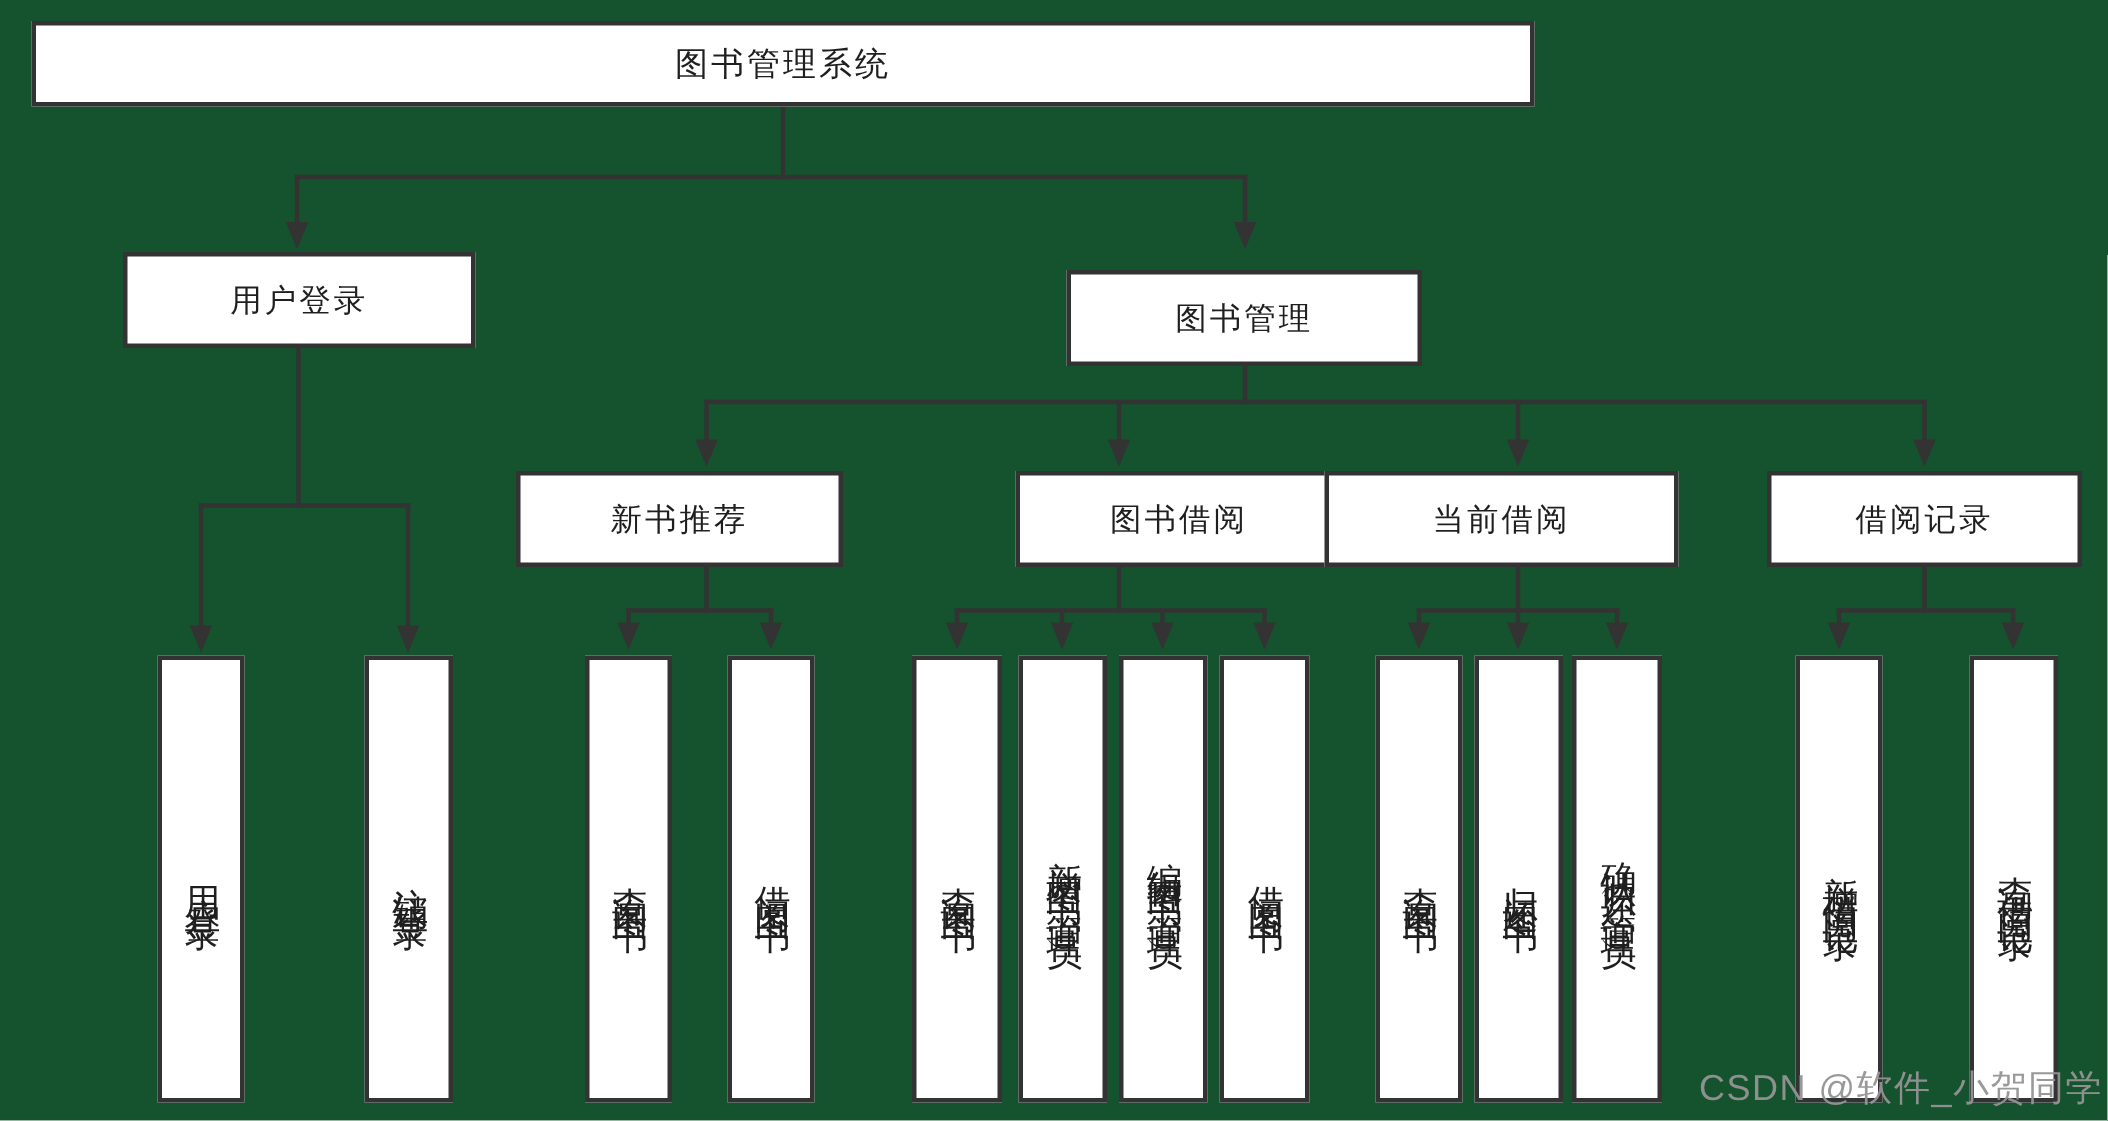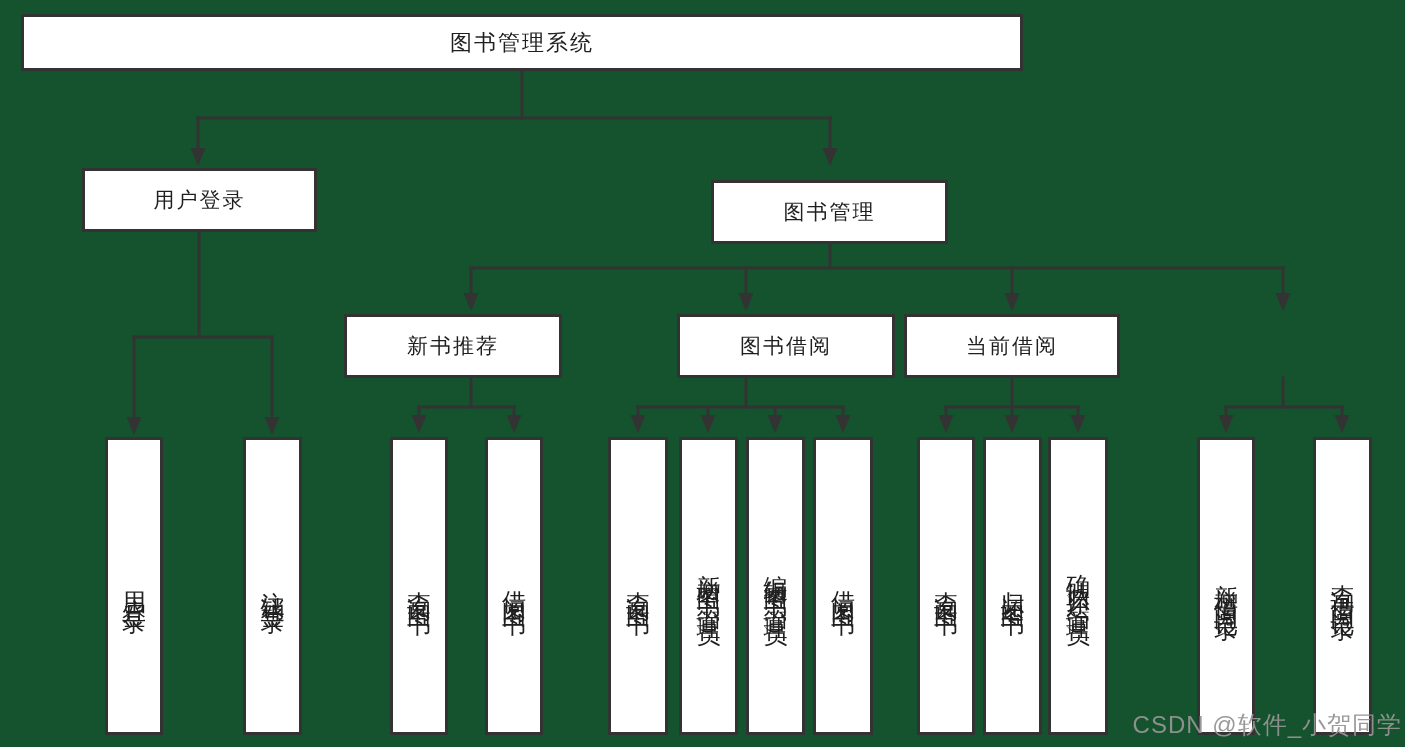--- a/index.html
+++ b/index.html
@@ -176,7 +176,7 @@
   <div class="hbox" style="left:637px; top:314px; width:218px; height:64px;margin-left:40px;">
     <span>图书借阅</span>
   </div>
-  <div class="hbox" style="left:904px; top:314px; width:216px; height:64px;">
+  <div class="hbox" style="left:883px; top:314px; width:236px; height:64px;">
     <span>当前借阅</span>
   </div>
 

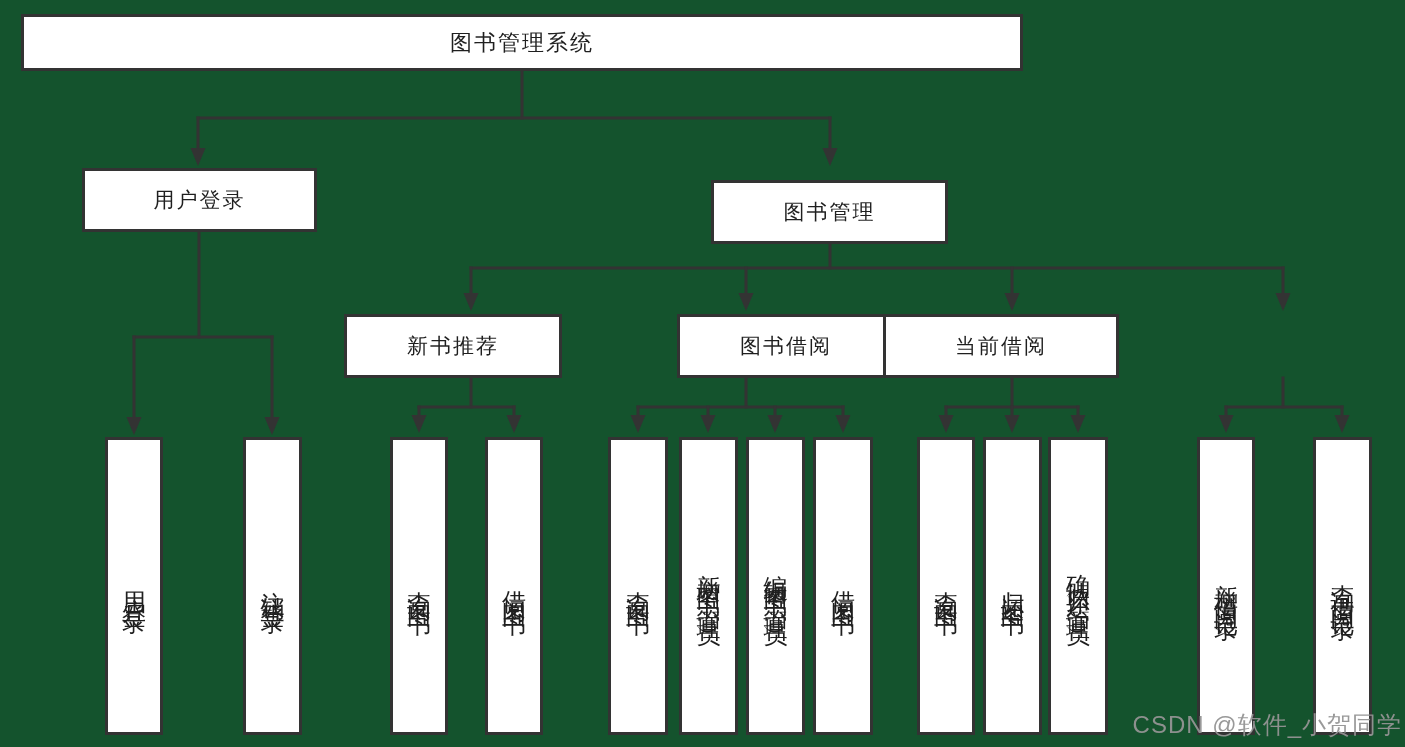--- a/index.html
+++ b/index.html
@@ -179,6 +179,9 @@
   <div class="hbox" style="left:883px; top:314px; width:236px; height:64px;">
     <span>当前借阅</span>
   </div>
+  <div class="hbox" style="left:1178px; top:314px; width:210px; height:64px;">
+    <span>借阅记录</span>
+  </div>
 
   <div class="vbox" style="left:105px; width:58px;">
     <span class="vtext">用户登录</span>

